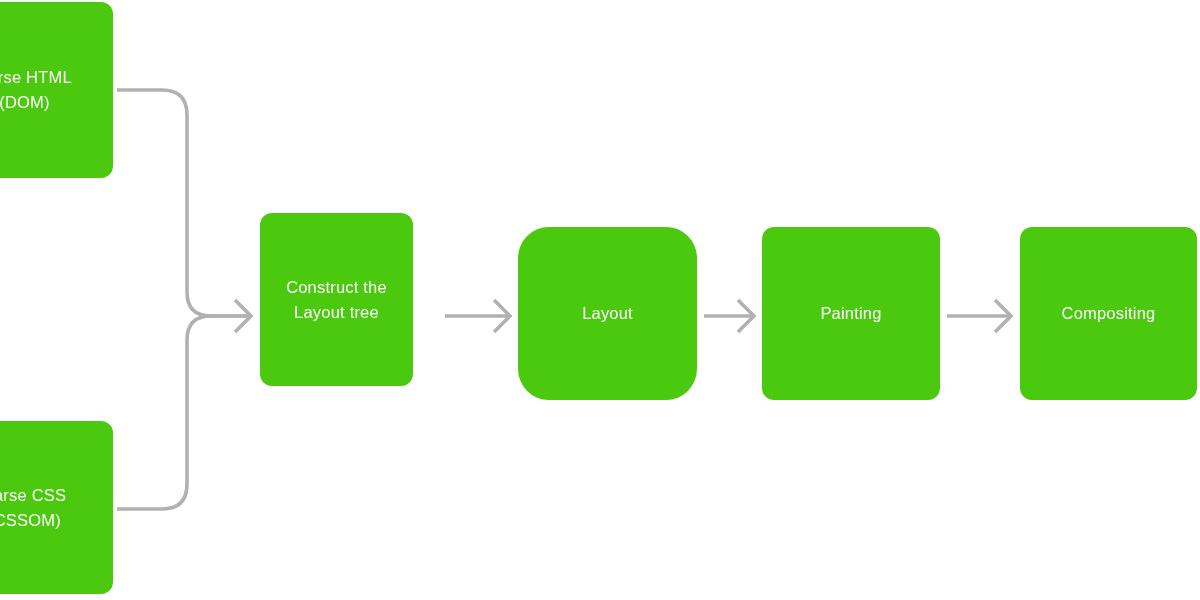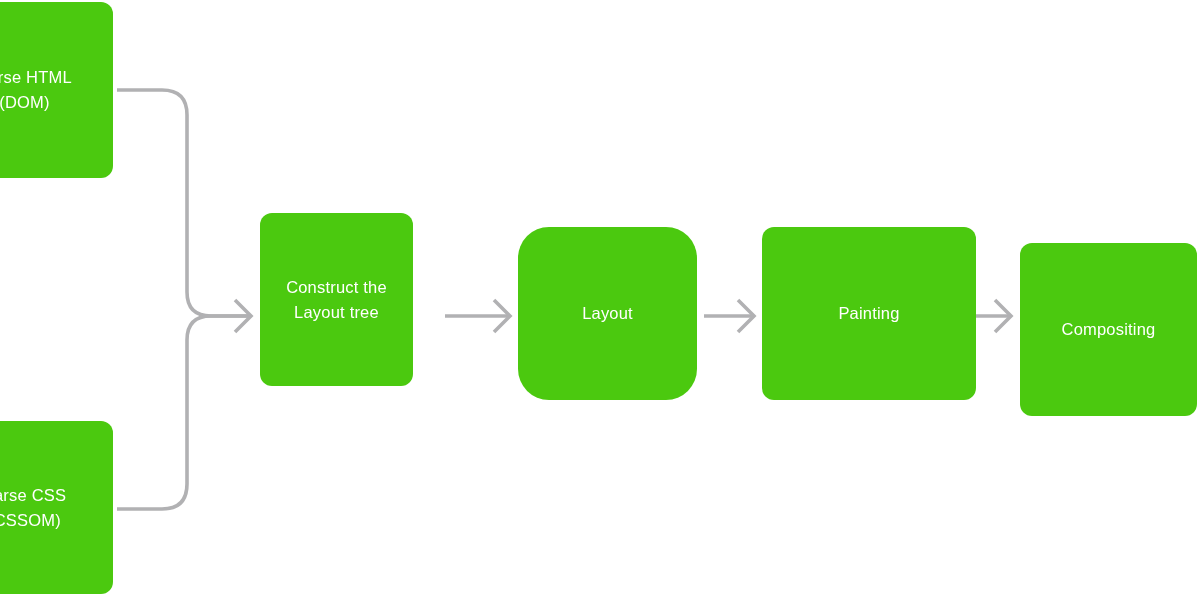--- a/index.html
+++ b/index.html
@@ -44,7 +44,7 @@
   .n-parse-css    { left: -64px; top: 421px; width: 177px; height: 173px; }
   .n-render-tree  { left: 260px; top: 213px; width: 153px; height: 173px; }
   .n-layout       { left: 518px; top: 227px; width: 179px; height: 173px; border-radius: 31px; }
-  .n-painting     { left: 762px; top: 227px; width: 214px; height: 173px; }
+  .n-painting     { left: 762px; top: 227px; width: 178px; height: 173px; }
   .n-compositing  { left: 1020px; top: 227px; width: 177px; height: 173px; margin-top: 16px; }
   path { stroke: var(--arrow_gray); stroke-width: 3.6; fill: none; }
 </style>

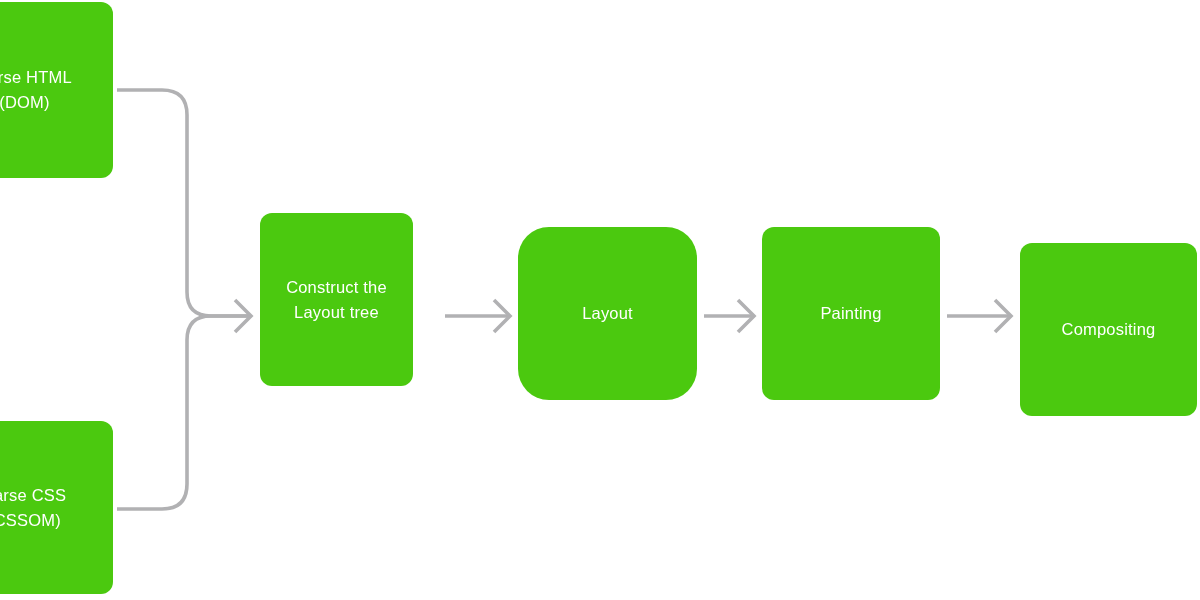--- a/index.html
+++ b/index.html
@@ -45,7 +45,7 @@
   .n-render-tree  { left: 260px; top: 213px; width: 153px; height: 173px; }
   .n-layout       { left: 518px; top: 227px; width: 179px; height: 173px; border-radius: 31px; }
   .n-painting     { left: 762px; top: 227px; width: 178px; height: 173px; }
-  .n-compositing  { left: 1020px; top: 227px; width: 177px; height: 173px; margin-top: 16px; }
+  .n-compositing  { left: 1020px; top: 227px; width: 177px; height: 173px; }
   path { stroke: var(--arrow_gray); stroke-width: 3.6; fill: none; }
 </style>
 </head>

